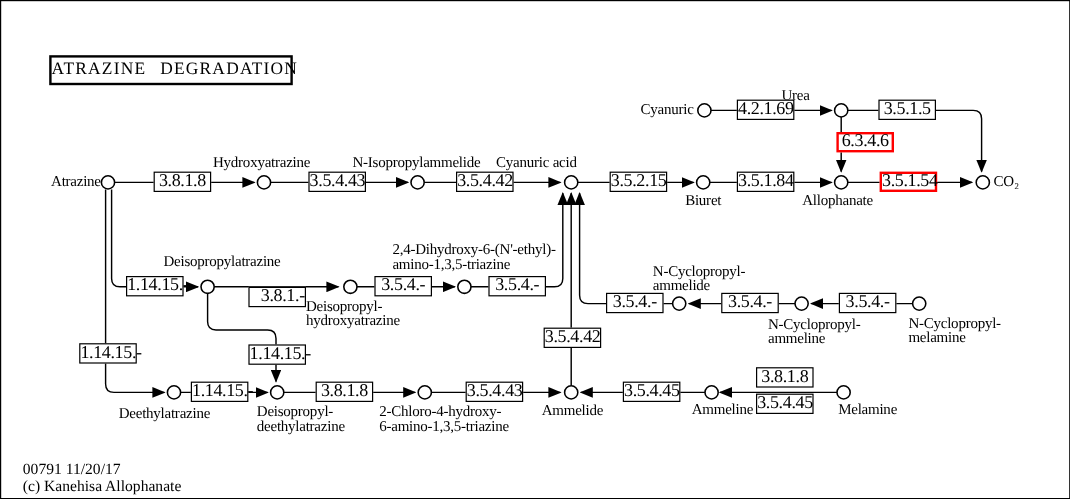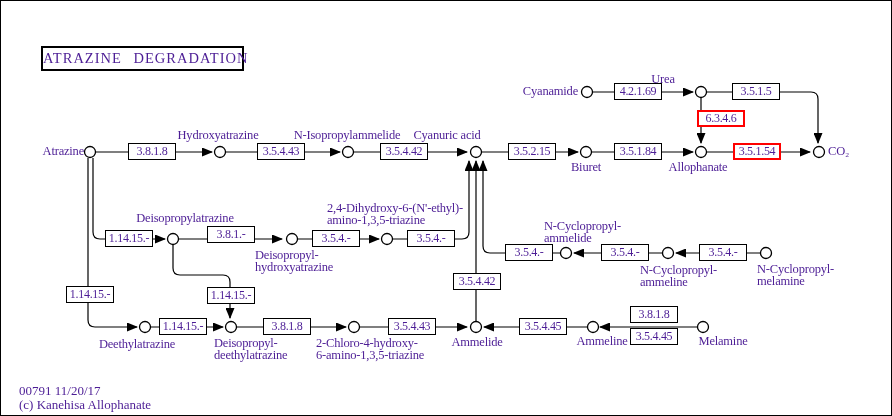--- a/index.html
+++ b/index.html
@@ -6,7 +6,7 @@
   .stage{
     position:relative;width:892px;height:416px;box-sizing:border-box;
     background:#ffffff;border:1px solid #000000;overflow:hidden;
-    font-family:"Liberation Serif","DejaVu Serif",serif;color:#4c1d95;
+    font-family:"Liberation Serif","DejaVu Serif",serif;color:#000000;
   }
   .edge-layer{position:absolute;left:0;top:0;width:892px;height:416px;}
   .edge{fill:none;stroke:#000000;stroke-width:1.2;}

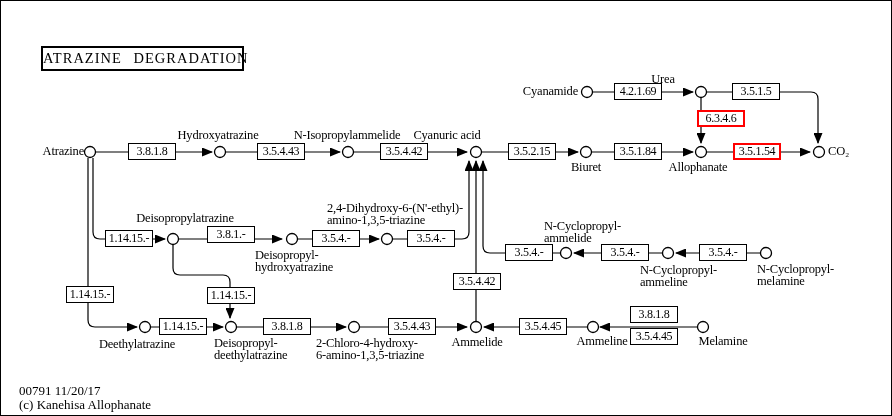--- a/index.html
+++ b/index.html
@@ -104,7 +104,7 @@
       <div class="clabel center" style="left: 585px; top: 161px;">Biuret</div>
       <div class="clabel center" style="left: 697px; top: 161px;">Allophanate</div>
       <div class="clabel left" style="left: 827px; top: 145px;">CO₂</div>
-      <div class="clabel right" style="left: 577px; top: 85px;">Cyanamide</div>
+      <div class="clabel right" style="left: 577px; top: 85px;">Cyanuric</div>
       <div class="clabel center" style="left: 662px; top: 73px; text-align: center;">Urea</div>
       <div class="clabel center" style="left: 184px; top: 212px;">Deisopropylatrazine</div>
       <div class="clabel left" style="left: 254px; top: 249px;">Deisopropyl-

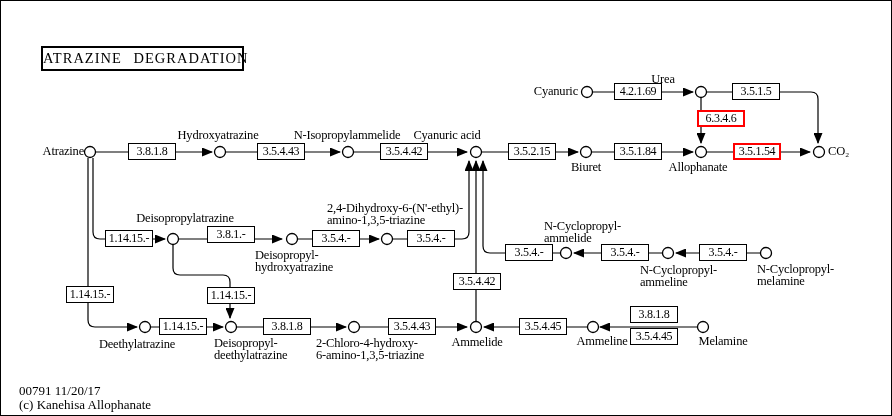--- a/index.html
+++ b/index.html
@@ -19,7 +19,7 @@
   }
   .ebox{
     position:absolute;width:48px;height:17px;box-sizing:border-box;background:#ffffff;
-    border:1px solid #000000;font-size:12px;line-height:15px;text-align:center;
+    border:1px solid #000000;font-size:15px;line-height:15px;text-align:center;
     white-space:nowrap;letter-spacing:-0.3px;
   }
   .ebox.hl{border:2px solid #ff0000;line-height:13px;}

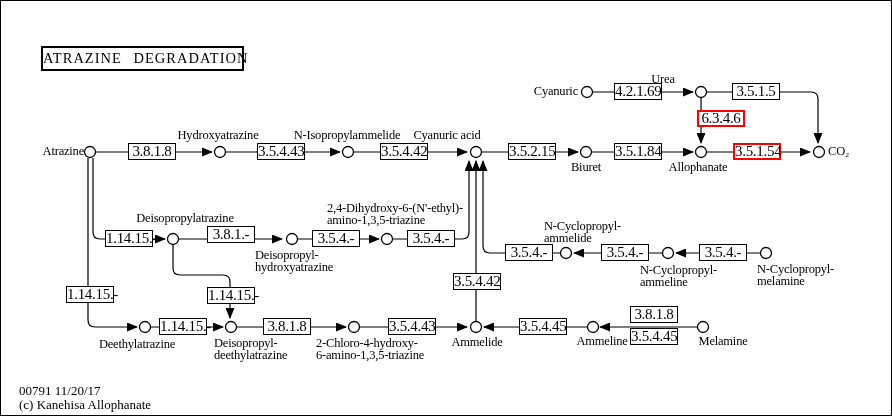--- a/index.html
+++ b/index.html
@@ -135,7 +135,7 @@
       <div class="ebox" style="left: 731px; top: 82px;">3.5.1.5</div>
       <div class="ebox hl" style="left: 677px; top: 109px; margin-left: 19px;">6.3.4.6</div>
       <div class="ebox" style="left: 104px; top: 229px;">1.14.15.-</div>
-      <div class="ebox" style="left: 206px; top: 225px;">3.8.1.-</div>
+      <div class="ebox" style="left: 206px; top: 238px; text-align: right;">3.8.1.-</div>
       <div class="ebox" style="left: 311px; top: 229px;">3.5.4.-</div>
       <div class="ebox" style="left: 406px; top: 229px;">3.5.4.-</div>
       <div class="ebox" style="left: 504px; top: 243px;">3.5.4.-</div>

